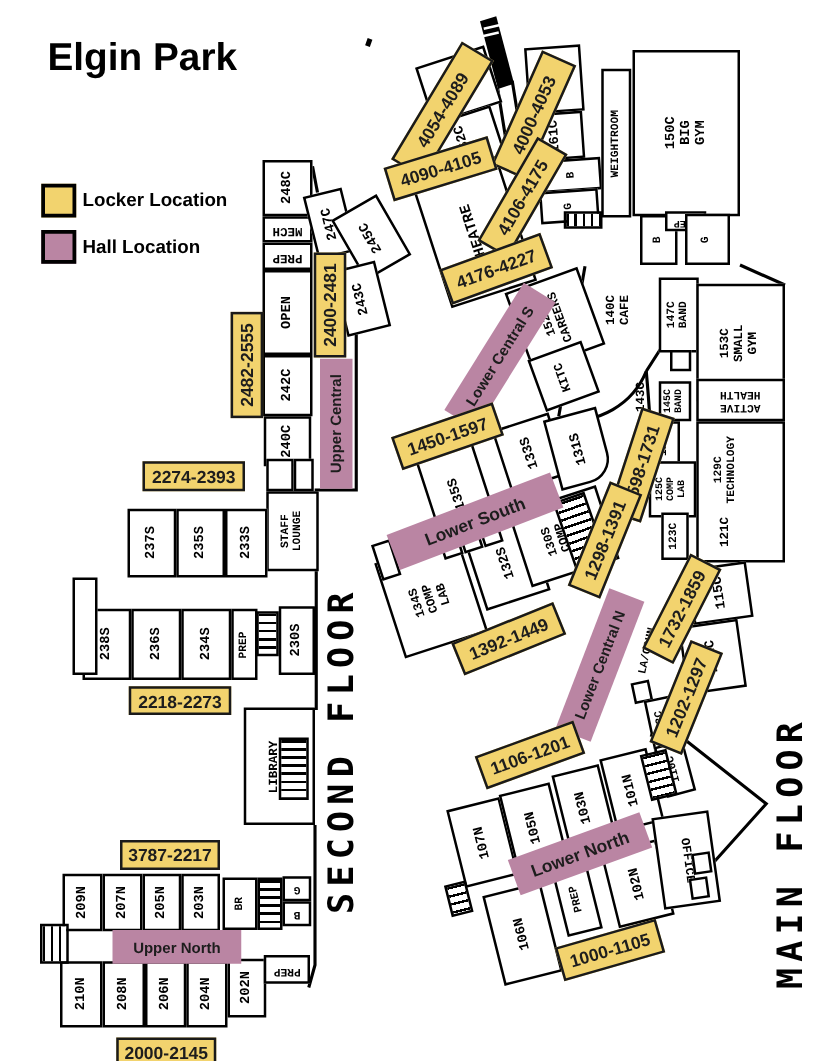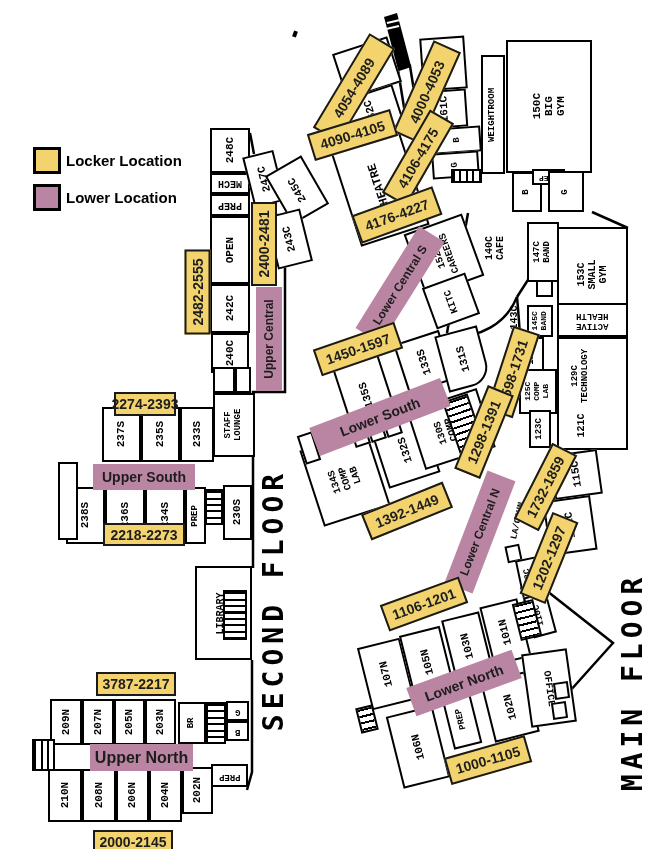--- a/index.html
+++ b/index.html
@@ -56,6 +56,7 @@
     <rect x="293" y="31" width="4" height="6" transform="rotate(20 295 34)" fill="#000"></rect>
   </svg>
 
+  <div class="title" style="left:38px;top:28px;">Elgin Park</div>
   <div class="swatch" style="left:33px;top:147px;background:#F2D36E;"></div>
   <div class="leglbl" style="left:66px;top:152px;">Locker Location</div>
   <div class="swatch" style="left:33px;top:184px;background:#BA85A3;"></div>

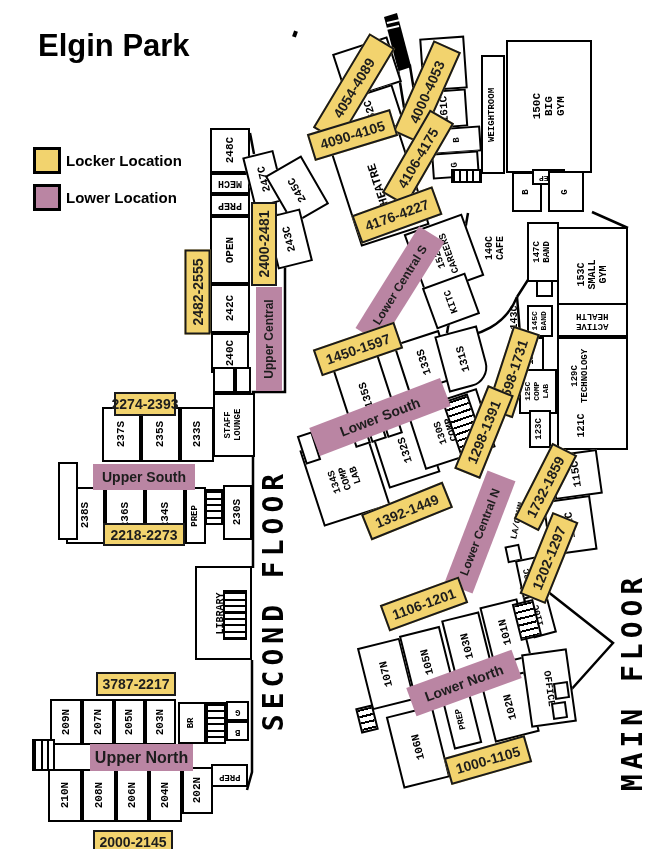--- a/index.html
+++ b/index.html
@@ -60,7 +60,7 @@
   <div class="swatch" style="left:33px;top:147px;background:#F2D36E;"></div>
   <div class="leglbl" style="left:66px;top:152px;">Locker Location</div>
   <div class="swatch" style="left:33px;top:184px;background:#BA85A3;"></div>
-  <div class="leglbl" style="left:66px;top:189px;">Lower Location</div>
+  <div class="leglbl" style="left:66px;top:189px;">Hall Location</div>
 
   <div class="floorlbl" style="left:100px;top:587px;width:345px;height:26px;transform:rotate(-90deg);">
       <span>SECOND FLOOR</span>

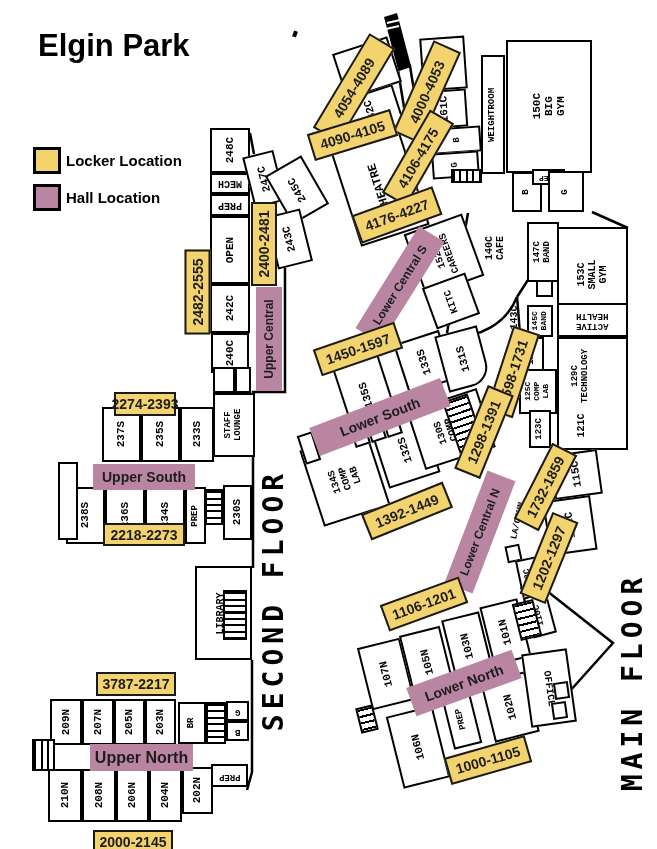--- a/index.html
+++ b/index.html
@@ -368,7 +368,7 @@
   <div class="locker" style="left:222px;top:231px;width:84px;height:26px;transform:rotate(-90deg);">
       <span class="llbl">2400-2481</span>
     </div>
-  <div class="locker" style="left:114px;top:392px;width:62px;height:24px;">
+  <div class="locker" style="left:114px;top:369px;width:82px;height:24px;">
       <span class="llbl">2274-2393</span>
     </div>
   <div class="locker" style="left:103px;top:523px;width:82px;height:23px;">

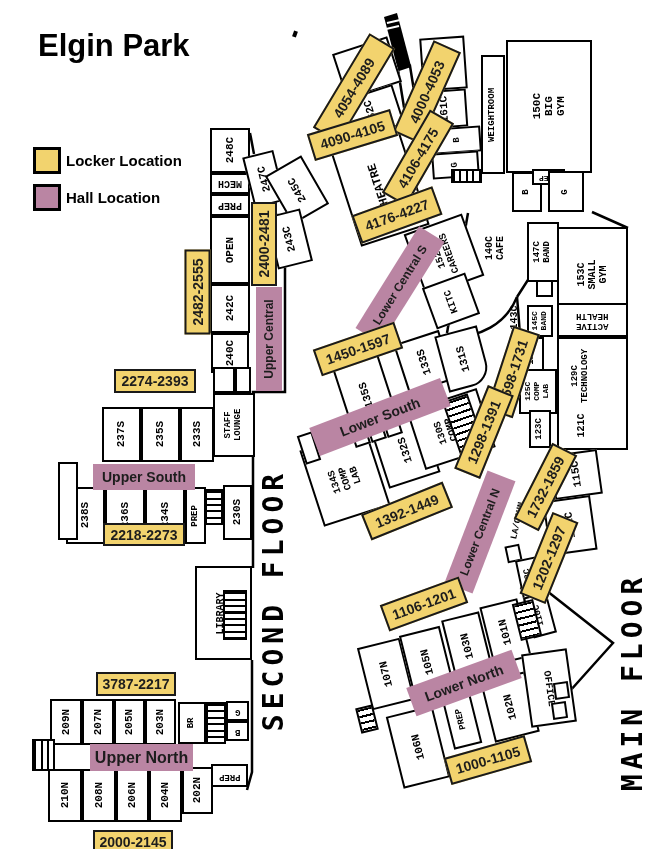--- a/index.html
+++ b/index.html
@@ -343,9 +343,6 @@
   <div class="hall" style="left:217px;top:326px;width:104px;height:26px;transform:rotate(-90deg);">
       <span class="hlbl" style="font-size:12px;">Upper Central</span>
     </div>
-  <div class="hall" style="left:93px;top:464px;width:102px;height:26px;">
-      <span class="hlbl" style="font-size:14px;">Upper South</span>
-    </div>
   <div class="hall" style="left:90px;top:744px;width:103px;height:27px;">
       <span class="hlbl" style="font-size:16px;text-align:right;">Upper North</span>
     </div>

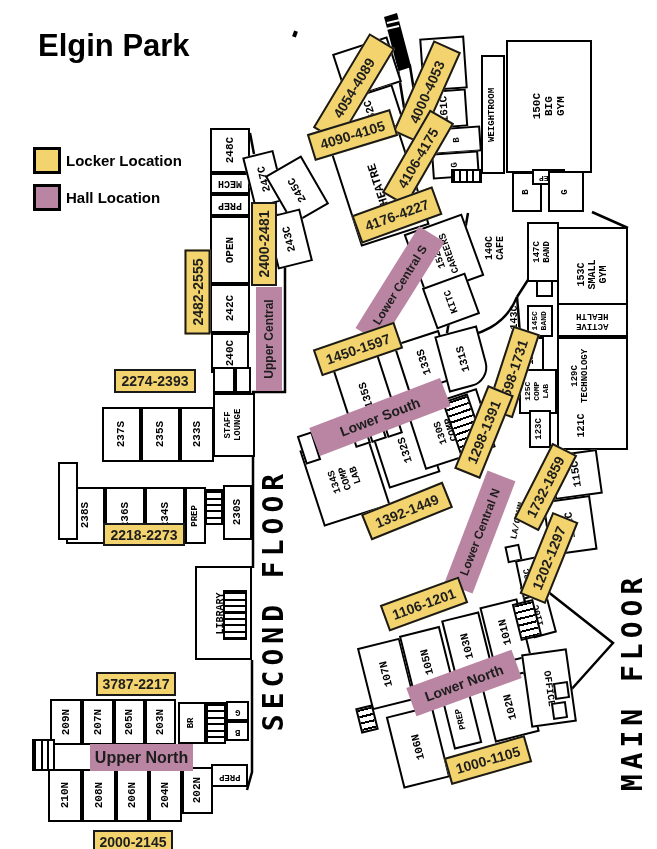--- a/index.html
+++ b/index.html
@@ -368,7 +368,7 @@
   <div class="locker" style="left:114px;top:369px;width:82px;height:24px;">
       <span class="llbl">2274-2393</span>
     </div>
-  <div class="locker" style="left:103px;top:523px;width:82px;height:23px;">
+  <div class="locker" style="left:103px;top:549px;width:82px;height:23px;">
       <span class="llbl">2218-2273</span>
     </div>
   <div class="locker" style="left:96px;top:672px;width:80px;height:24px;">

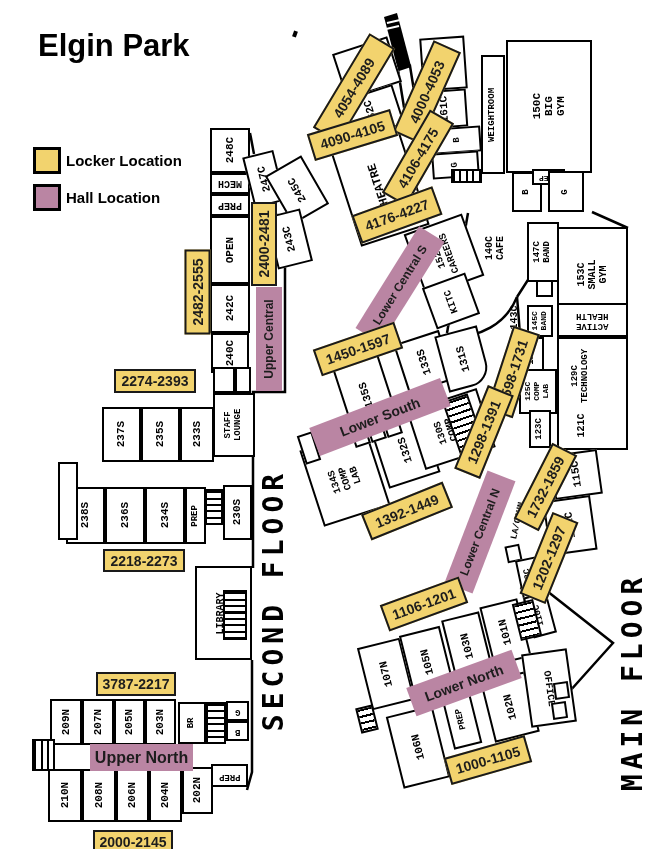--- a/index.html
+++ b/index.html
@@ -344,7 +344,7 @@
       <span class="hlbl" style="font-size:12px;">Upper Central</span>
     </div>
   <div class="hall" style="left:90px;top:744px;width:103px;height:27px;">
-      <span class="hlbl" style="font-size:16px;text-align:right;">Upper North</span>
+      <span class="hlbl" style="font-size:12px;text-align:right;">Upper North</span>
     </div>
   <div class="hall" style="left:340px;top:270px;width:120px;height:30px;transform:rotate(-58deg);">
       <span class="hlbl" style="font-size:12px;">Lower Central S</span>

